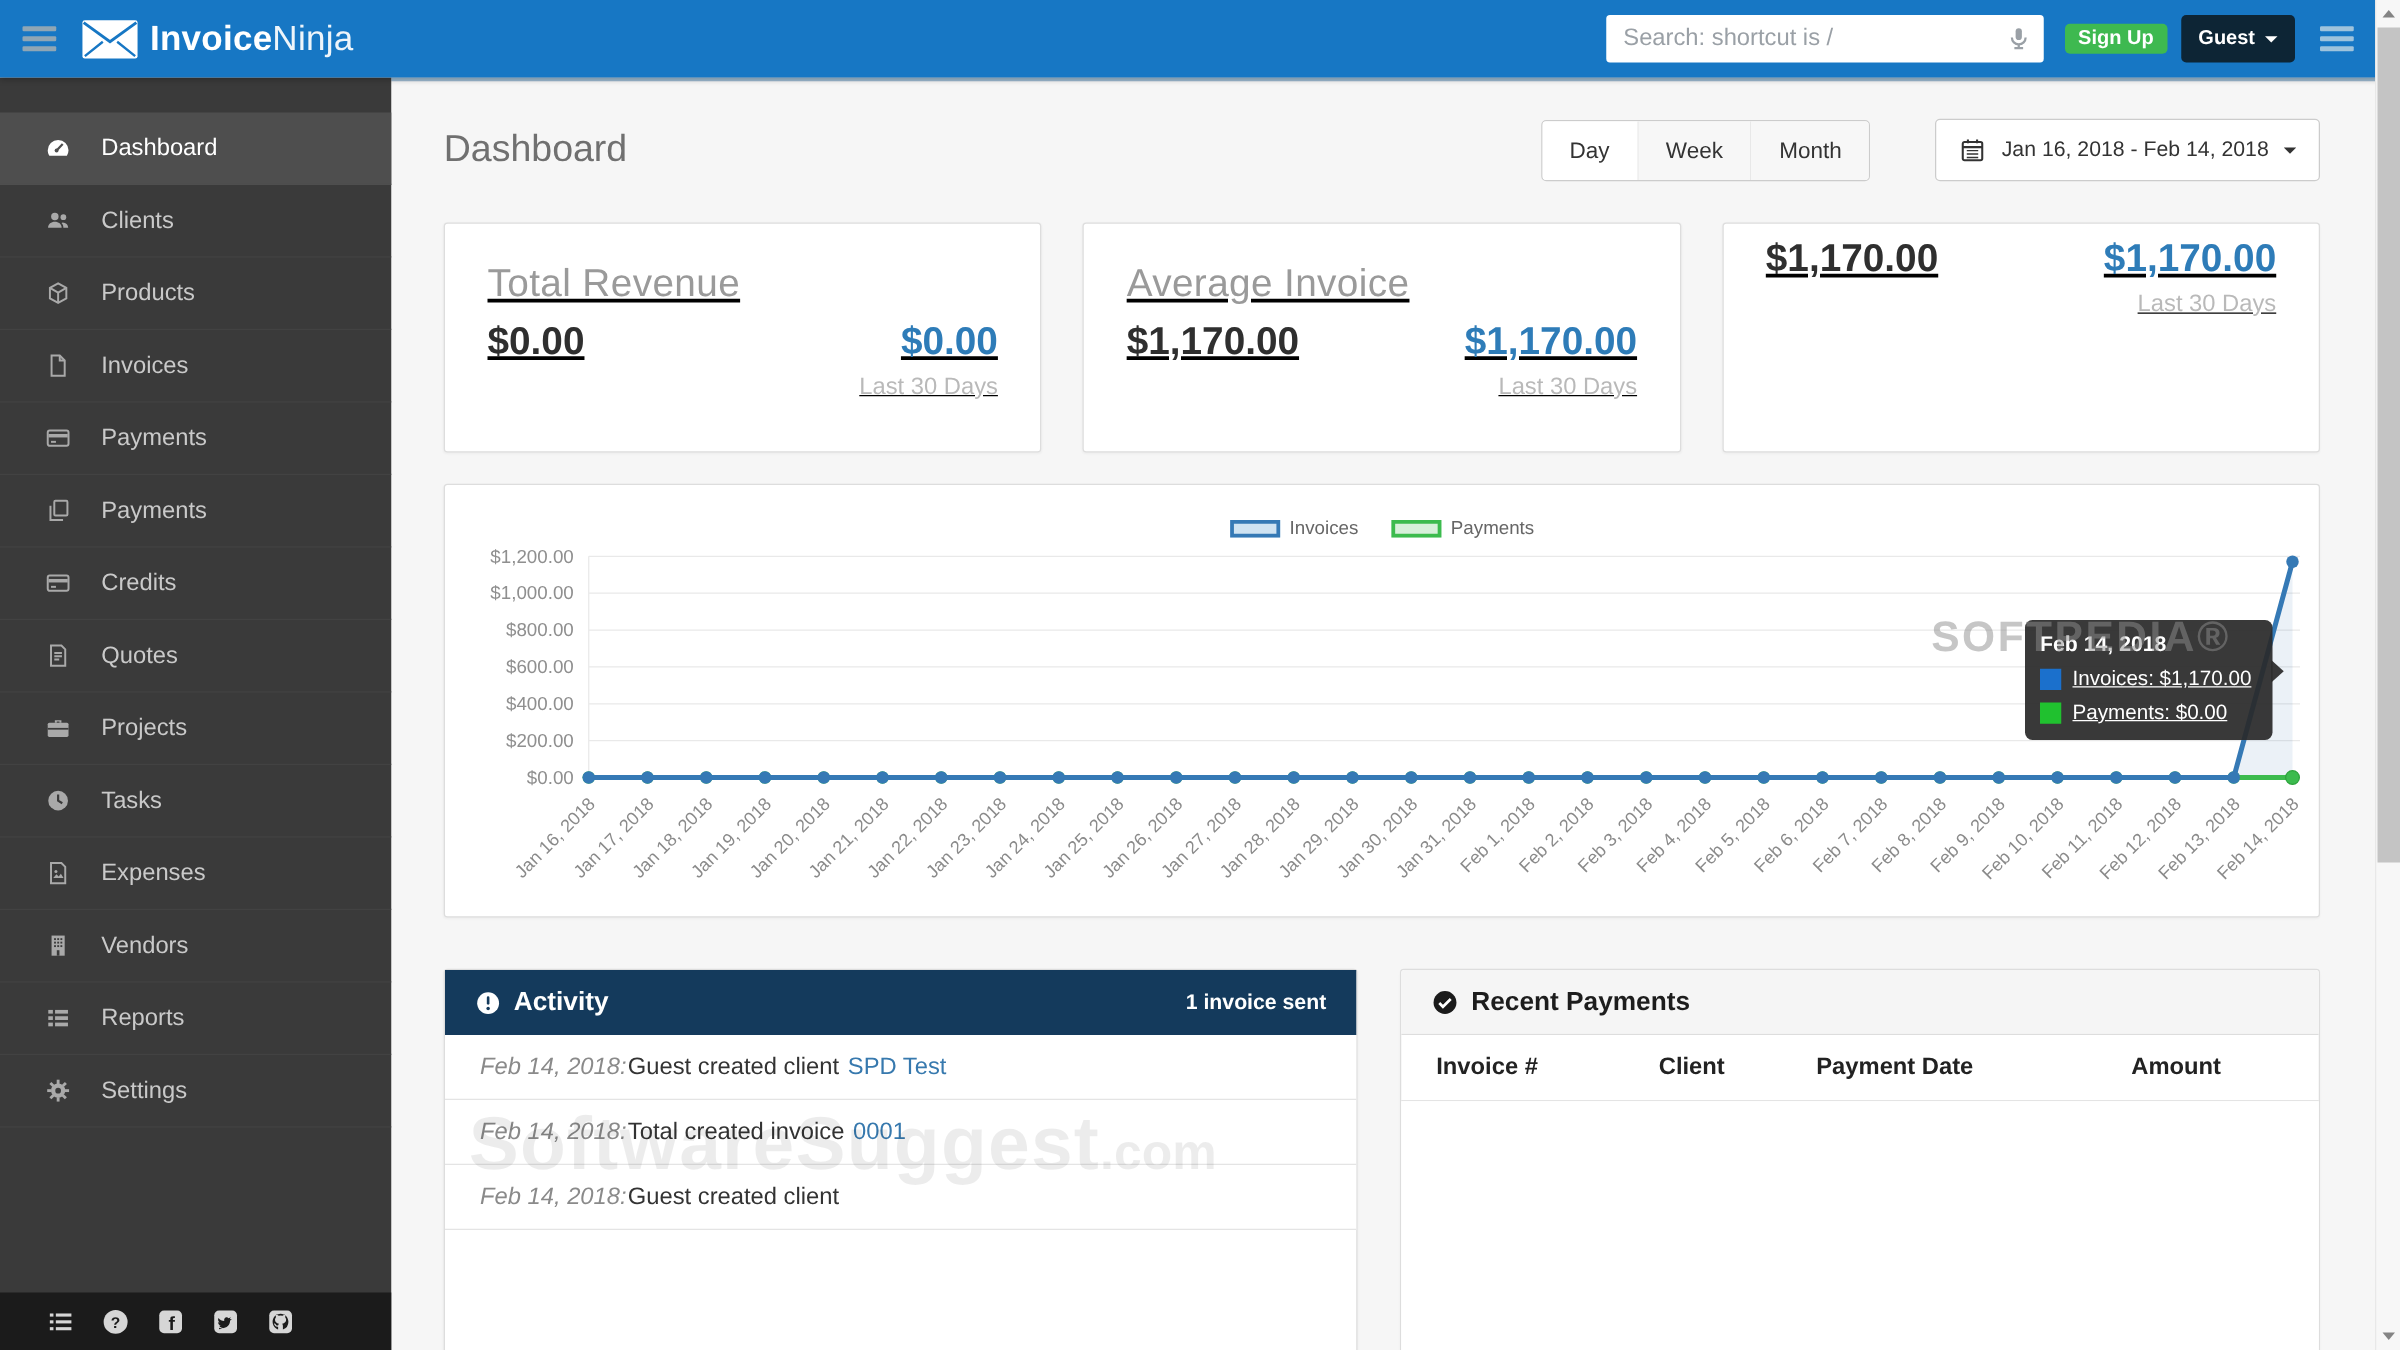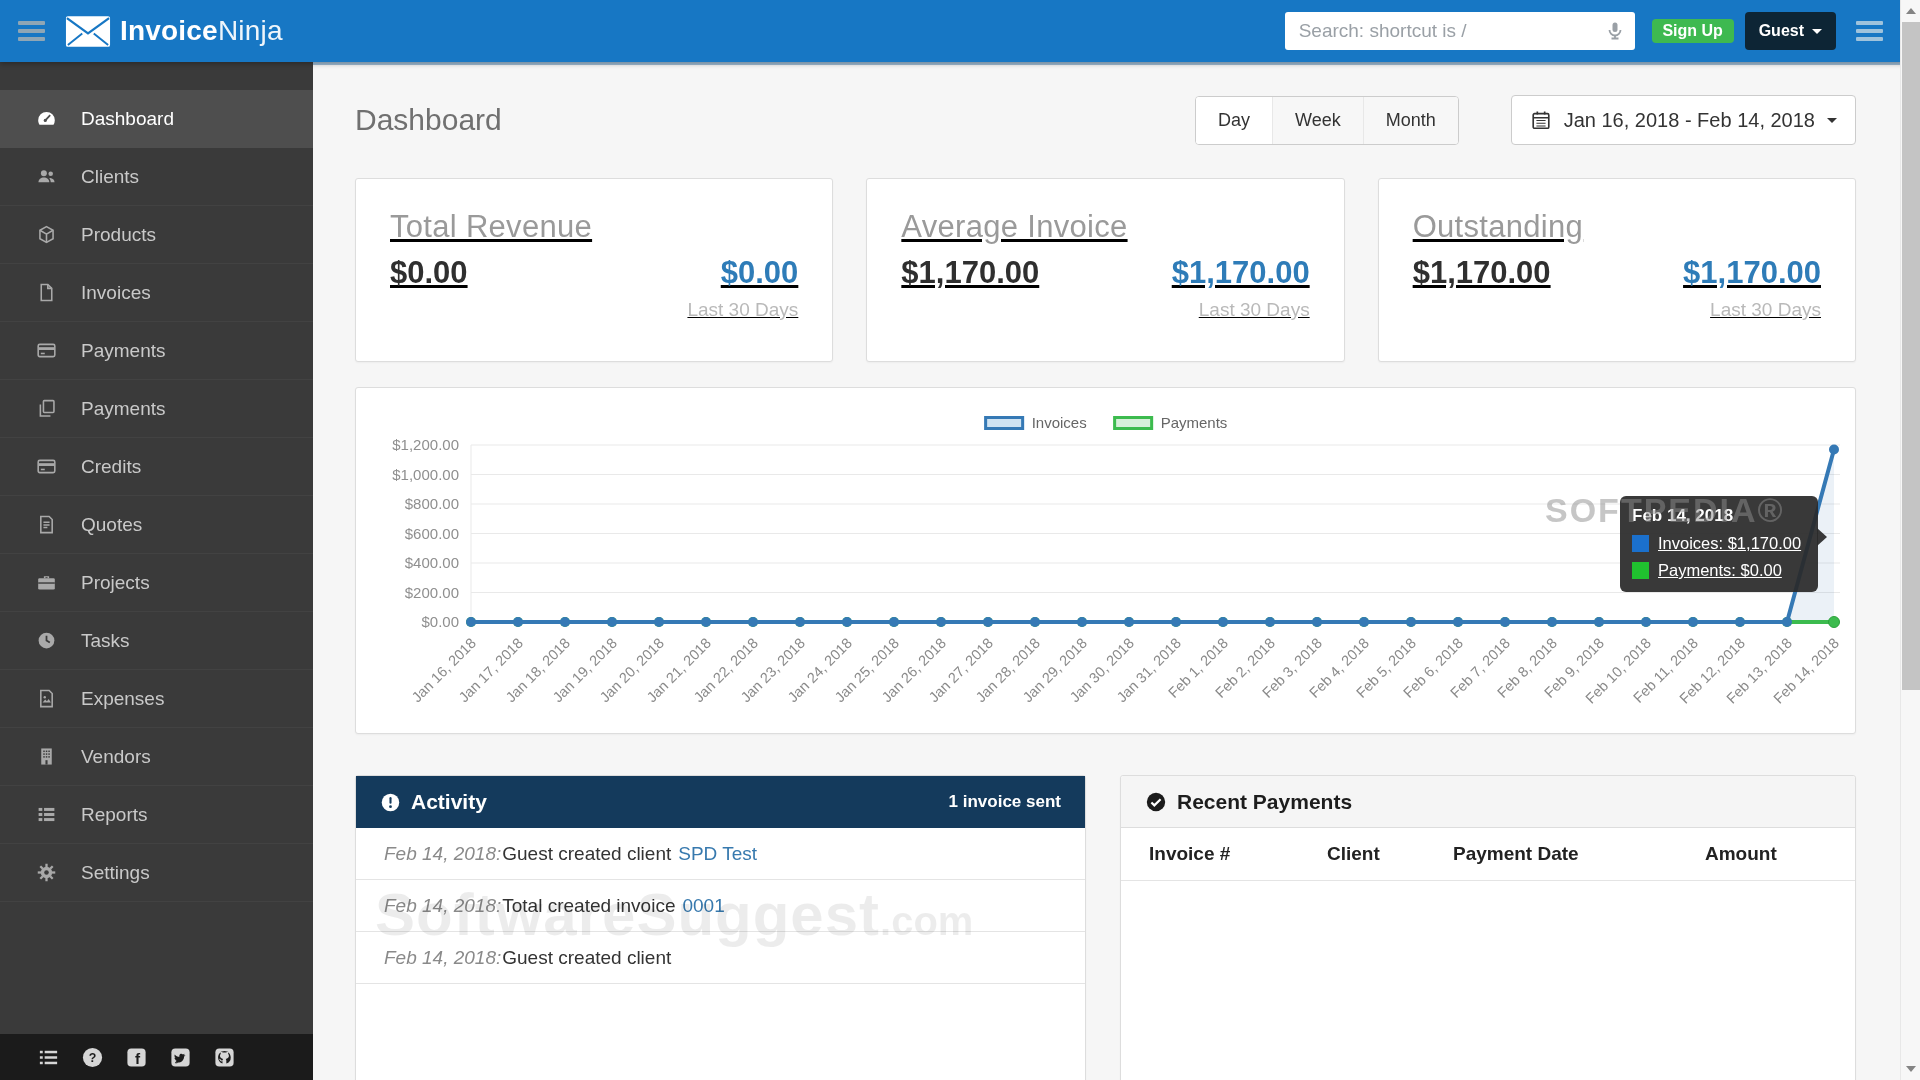--- a/index.html
+++ b/index.html
@@ -64,7 +64,7 @@
   .tab:last-child { border-right:none; }
   .tab.active { background:#fff; }
   .date-btn { height:50px; background:#fff; border:1px solid #ccc; border-radius:4px; padding:0 18px;
-              display:flex; align-items:center; font-size:20px; color:#333; cursor:pointer;
+              display:flex; align-items:center; font-size:17px; color:#333; cursor:pointer;
               font-family:"Liberation Sans","DejaVu Sans",sans-serif; }
   .date-btn .cal { width:22px; height:22px; margin-right:12px; }
   .date-btn .caret { margin-left:12px; }

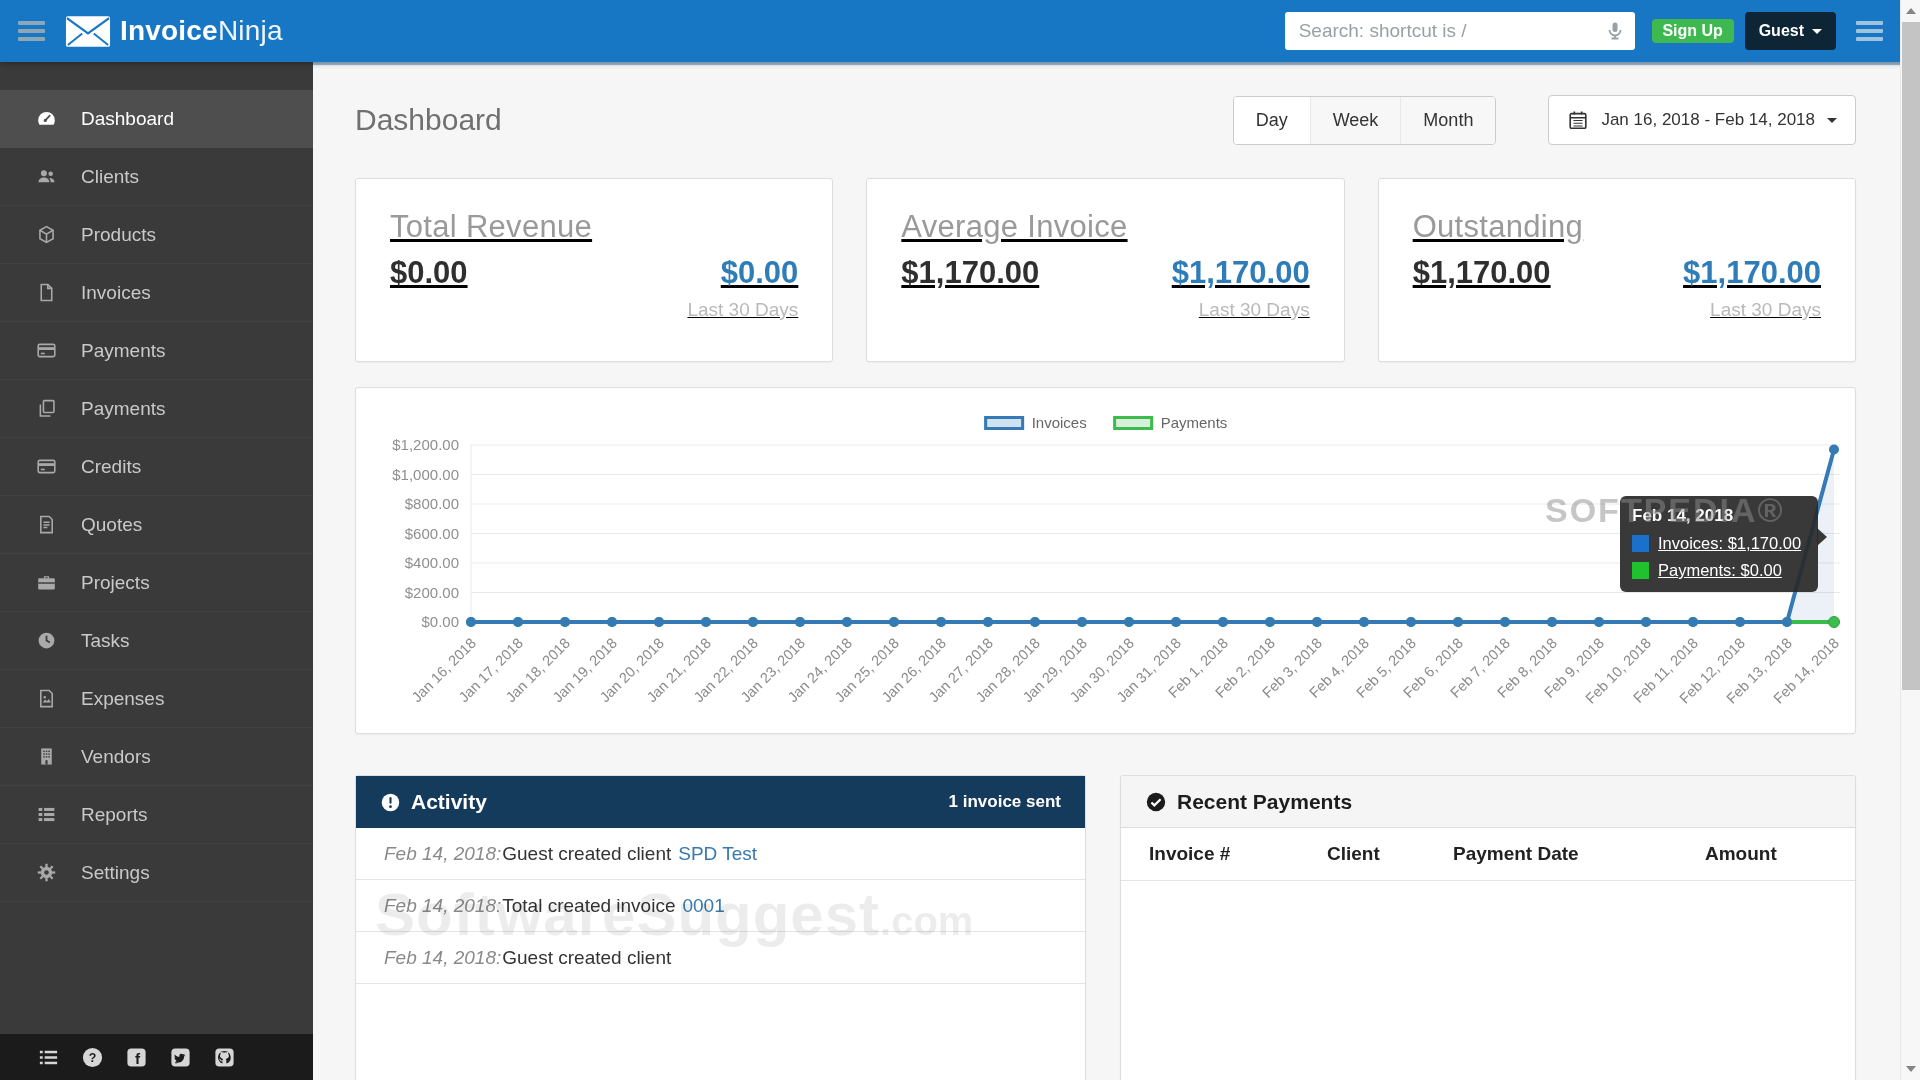--- a/index.html
+++ b/index.html
@@ -417,7 +417,6 @@
         <div class="stat-period-label">Last 30 Days</div>
       </div>
       <div class="panel stat-card">
-        <div class="stat-title">Outstanding</div>
         <div class="stat-values">
           <span class="stat-main">$1,170.00</span>
           <span class="stat-period">$1,170.00</span>

